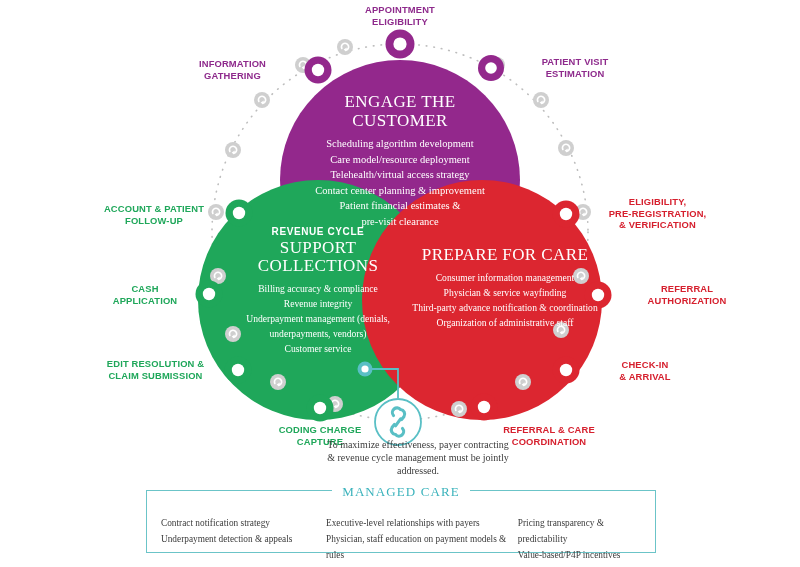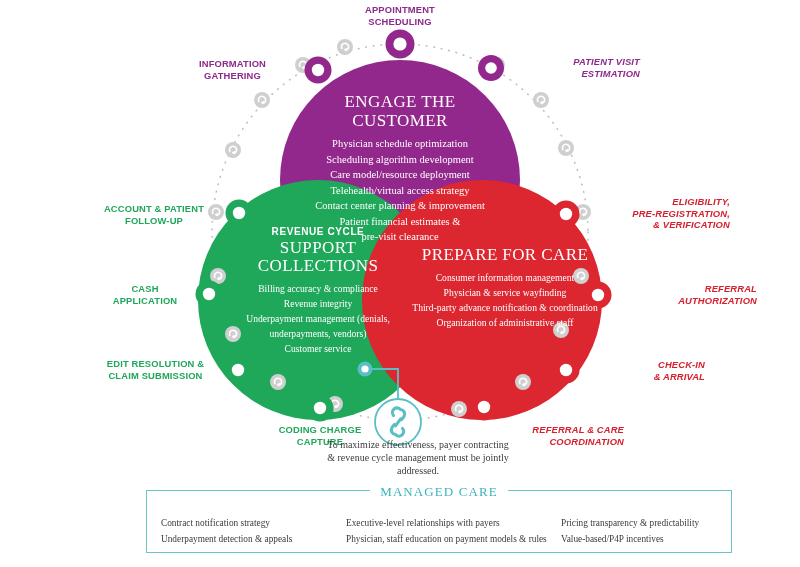--- a/index.html
+++ b/index.html
@@ -242,7 +242,7 @@
   </div>
 
   <div class="node-label lbl-purple align-center" style="left:340px;top:4px;width:120px;">APPOINTMENT
-SCHEDULING</div>
+ELIGIBILITY</div>
 
   <div class="node-label lbl-purple align-left" style="left:510px;top:56px;width:130px;">PATIENT VISIT
 ESTIMATION</div>

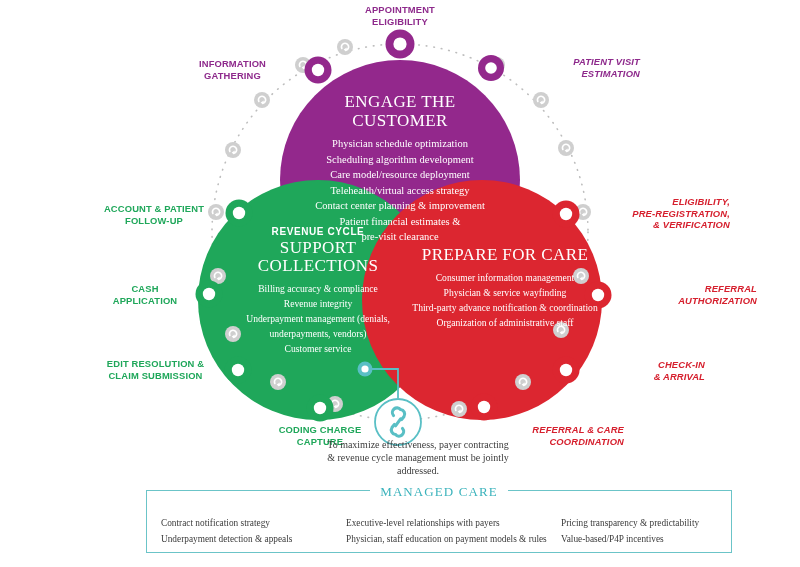--- a/index.html
+++ b/index.html
@@ -63,7 +63,7 @@
   .lbl-green{color:#1FA75A;}
   .lbl-red{color:#D6202E;}
   .align-right{text-align:center;}
-  .align-left{text-align:right;font-style:italic;}
+  .align-left{text-align:center;}
   .align-center{text-align:center;}
 
   

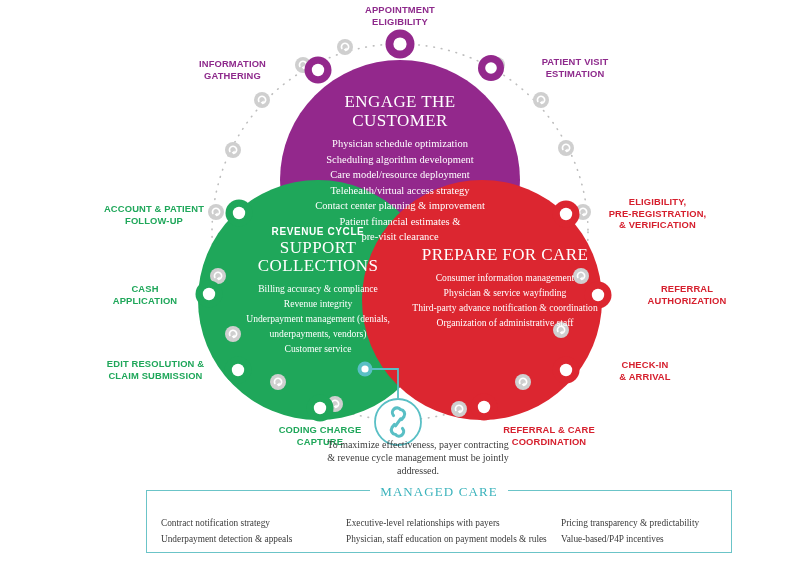--- a/index.html
+++ b/index.html
@@ -213,7 +213,6 @@
   <div class="bubble-text" id="purple-text">
     <div class="bubble-title" style="white-space:pre-line">ENGAGE THE
 CUSTOMER</div>
-    <div class="bubble-item">Physician schedule optimization</div>
     <div class="bubble-item">Scheduling algorithm development</div>
     <div class="bubble-item">Care model/resource deployment</div>
     <div class="bubble-item">Telehealth/virtual access strategy</div>

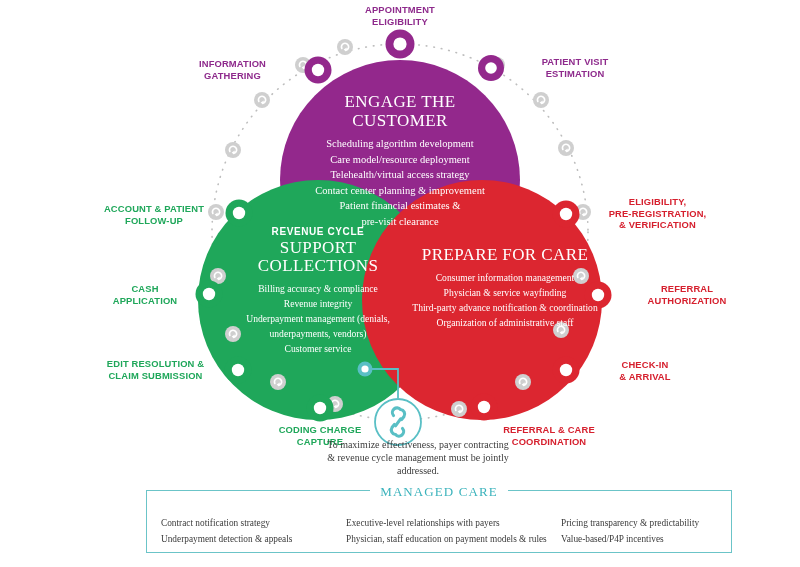--- a/index.html
+++ b/index.html
@@ -80,7 +80,7 @@
   
   #managed-care{
     position:absolute;
-    left:146px; top:490px; width:586px; height:63px;
+    left:146px; top:490px; width:510px; height:63px;
     border:1.6px solid #6BC4C8;
     box-sizing:border-box;
     background:#ffffff;

